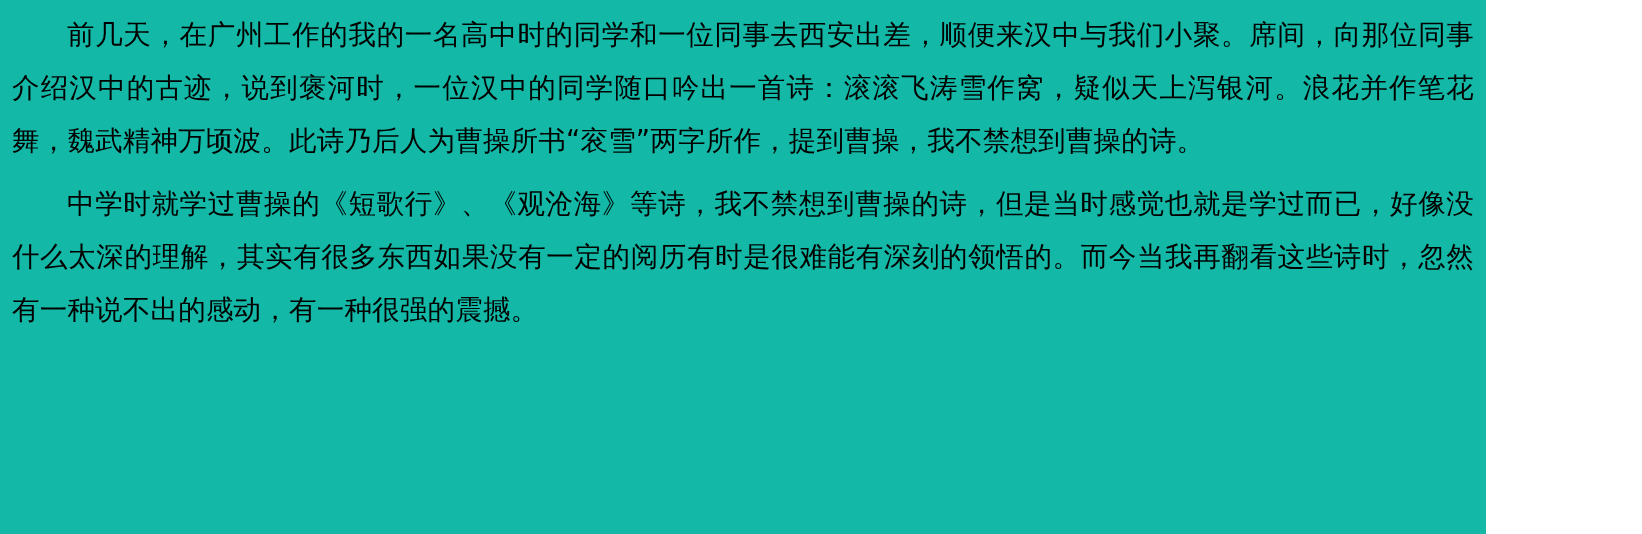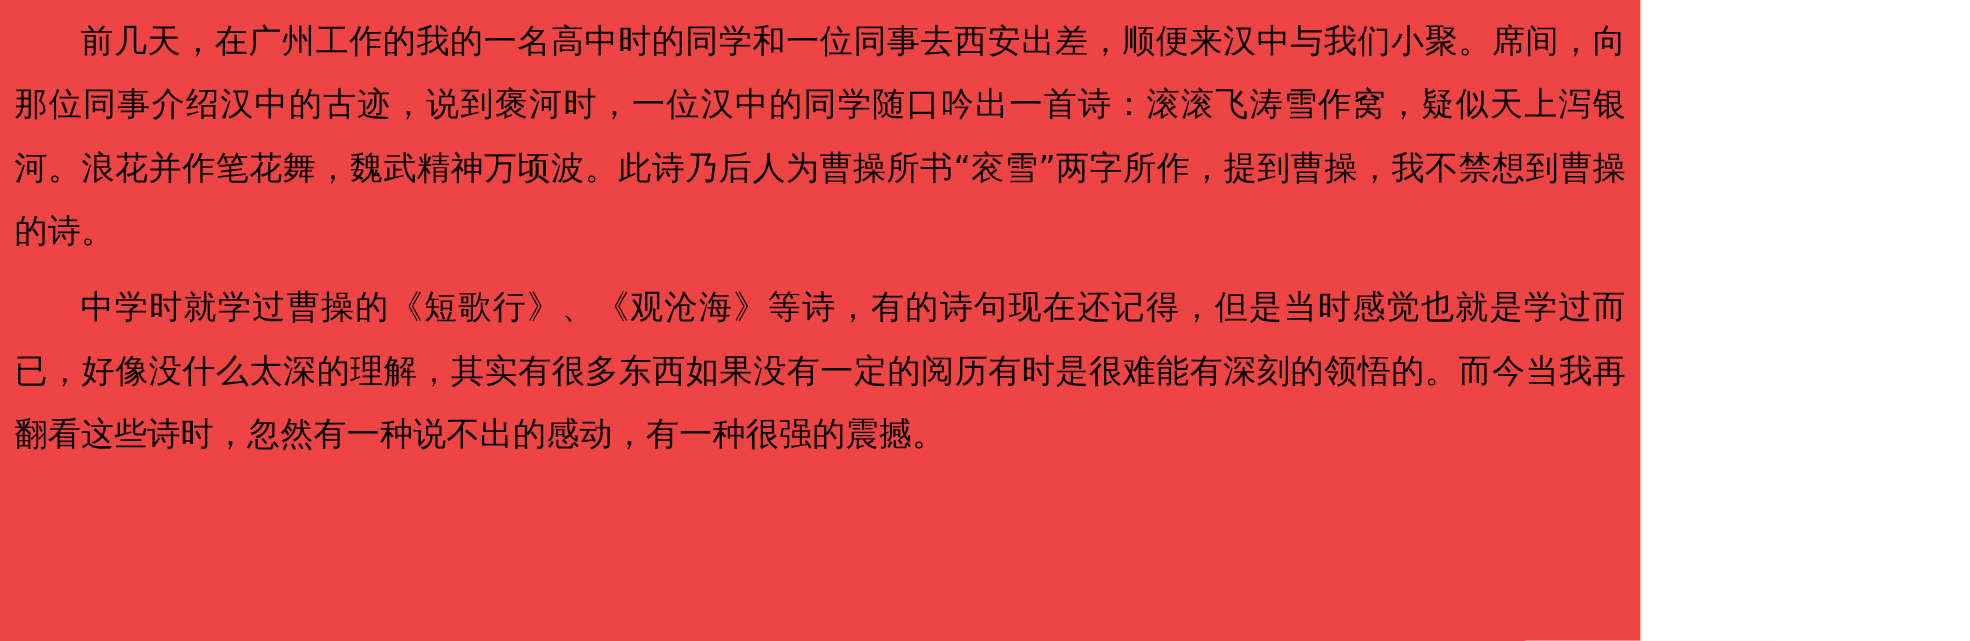--- a/index.html
+++ b/index.html
@@ -15,10 +15,10 @@
   }
   .page {
     box-sizing: border-box;
-    width: 1367px;
+    width: 1486px;
     height: 534px;
     padding: 8px 12px 0 12px;
-    background: #ef4444;
+    background: #14b8a6;
   }
   .article {
     display: block;

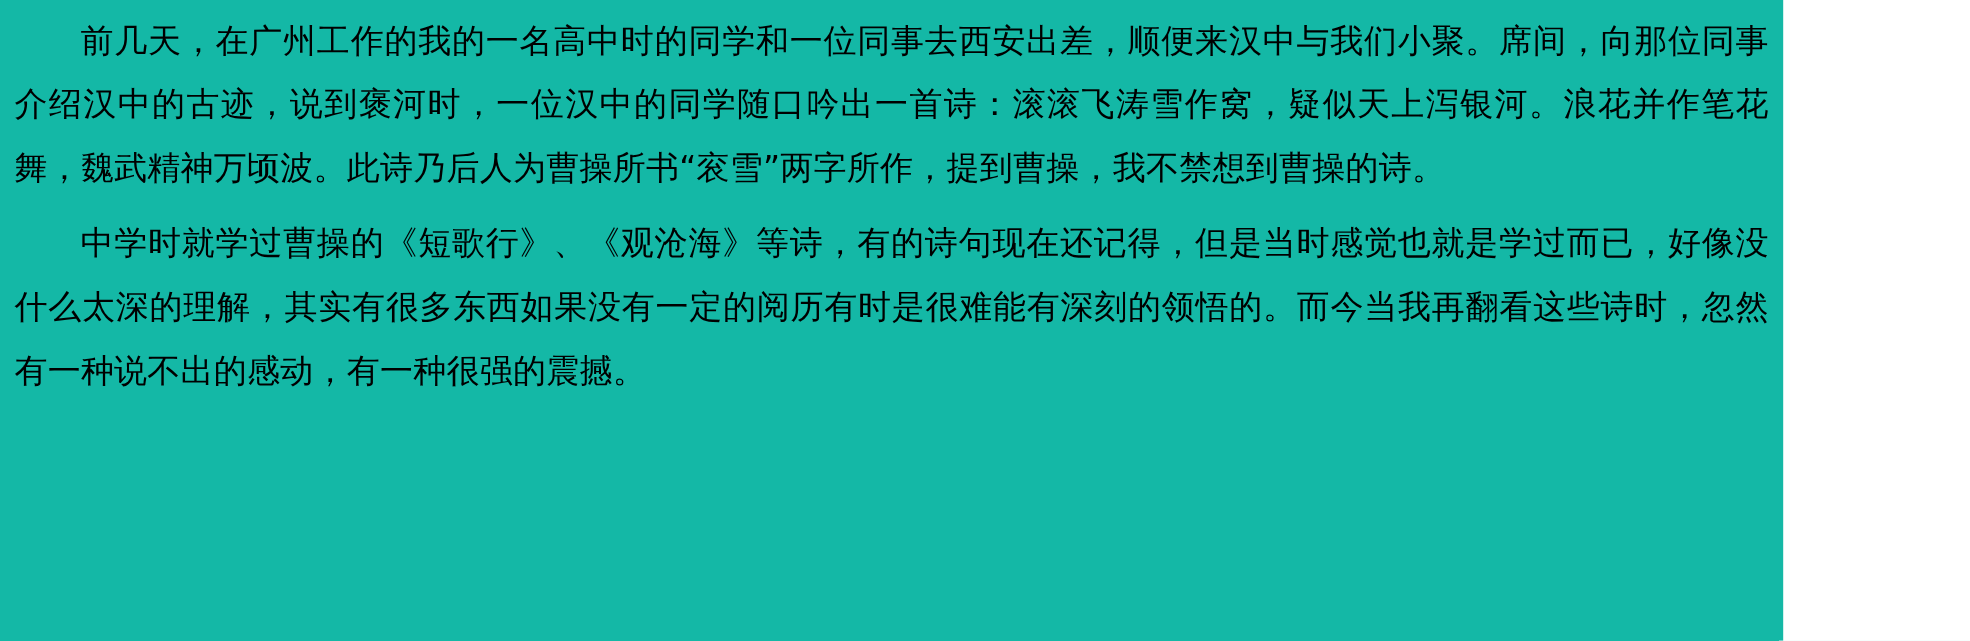--- a/index.html
+++ b/index.html
@@ -45,7 +45,7 @@
 <div class="page">
   <div class="article">
     <p class="para">前几天，在广州工作的我的一名高中时的同学和一位同事去西安出差，顺便来汉中与我们小聚。席间，向那位同事介绍汉中的古迹，说到褒河时，一位汉中的同学随口吟出一首诗：滚滚飞涛雪作窝，疑似天上泻银河。浪花并作笔花舞，魏武精神万顷波。此诗乃后人为曹操所书“衮雪”两字所作，提到曹操，我不禁想到曹操的诗。</p>
-    <p class="para">中学时就学过曹操的《短歌行》、《观沧海》等诗，有的诗句现在还记得，但是当时感觉也就是学过而已，好像没什么太深的理解，其实有很多东西如果没有一定的阅历有时是很难能有深刻的领悟的。而今当我再翻看这些诗时，忽然有一种说不出的感动，有一种很强的震撼。</p>
+    <p class="para">中学时就学过曹操的《短歌行》、《观沧海》等诗，我不禁想到曹操的诗，但是当时感觉也就是学过而已，好像没什么太深的理解，其实有很多东西如果没有一定的阅历有时是很难能有深刻的领悟的。而今当我再翻看这些诗时，忽然有一种说不出的感动，有一种很强的震撼。</p>
   </div>
 </div>
 

